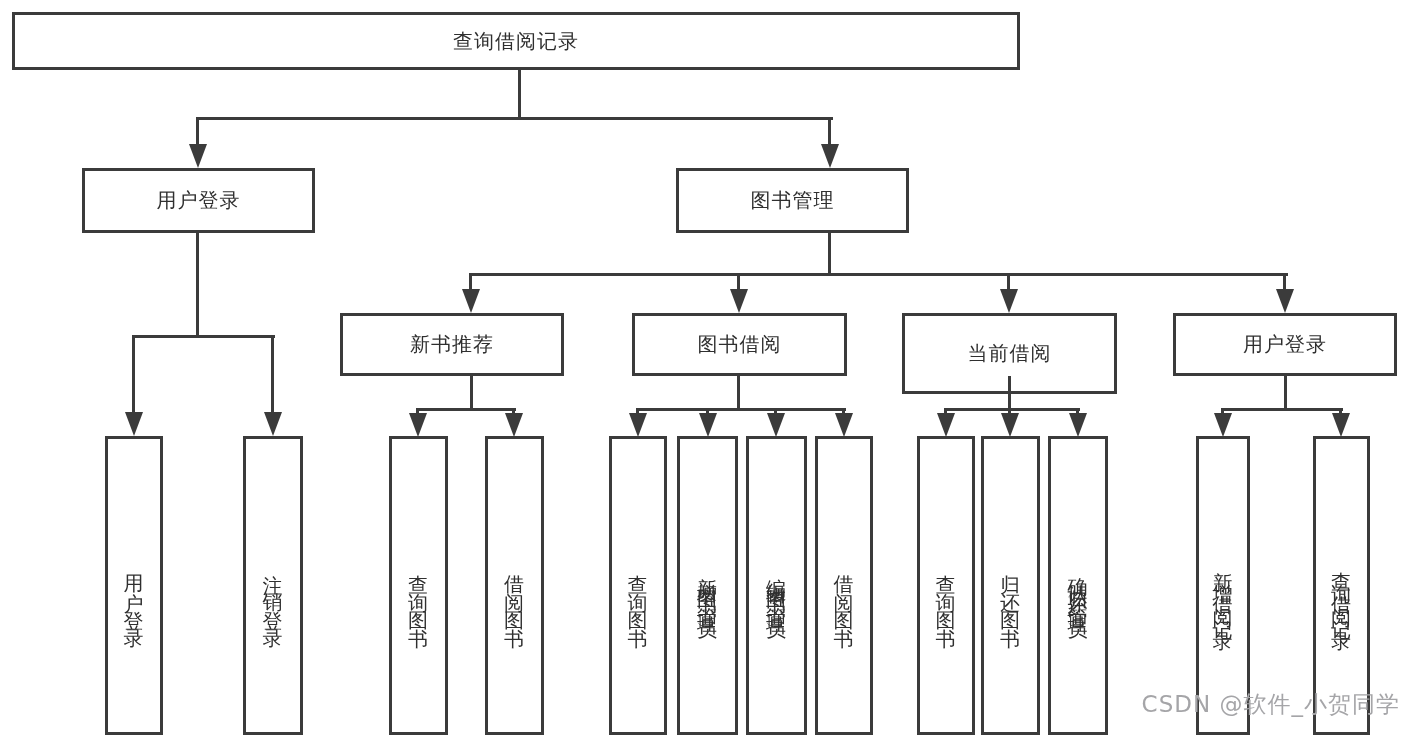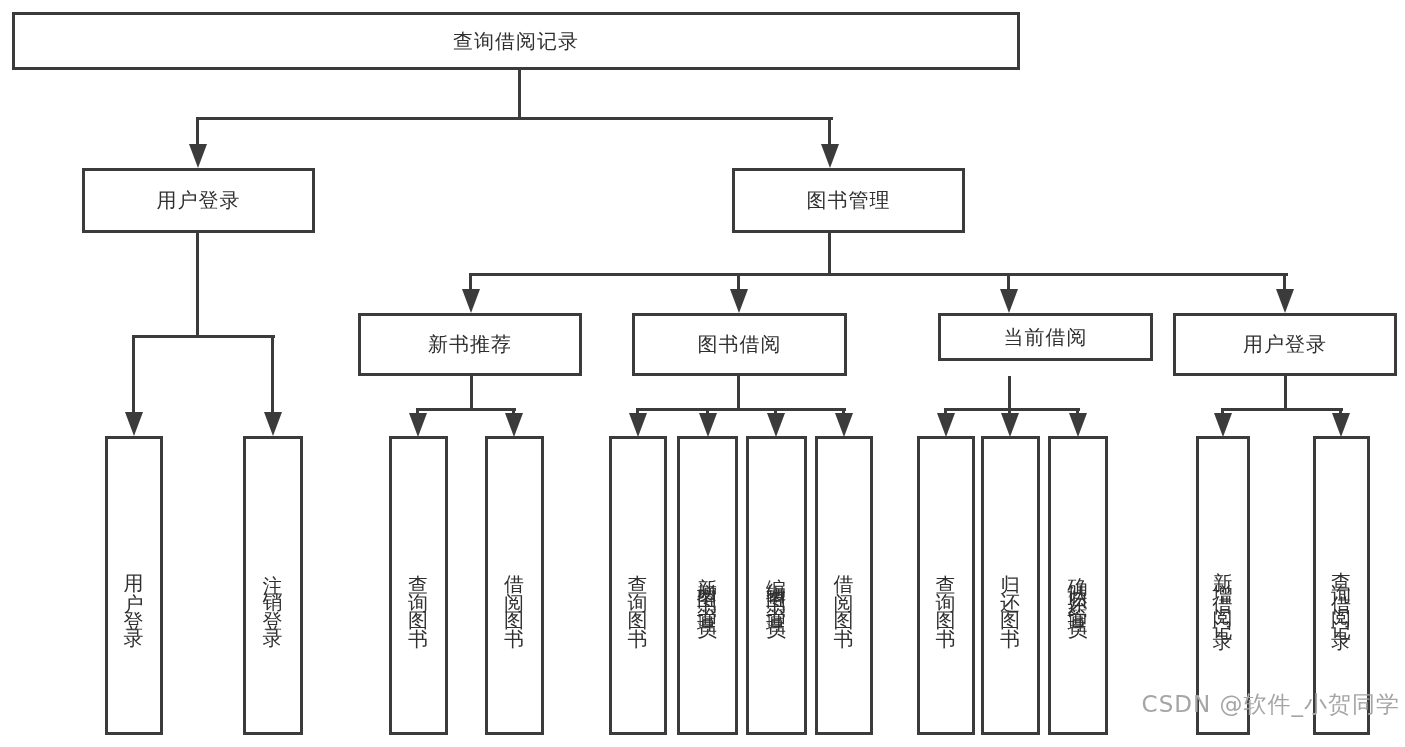--- a/index.html
+++ b/index.html
@@ -74,7 +74,7 @@
   <div class="hbox" style="left:82px;top:168px;width:233px;height:65px">
     <span>用户登录</span>
   </div>
-  <div class="hbox" style="left:732px;top:168px;width:233px;height:65px">
+  <div class="hbox" style="left:676px;top:168px;width:233px;height:65px">
     <span>图书管理</span>
   </div>
 

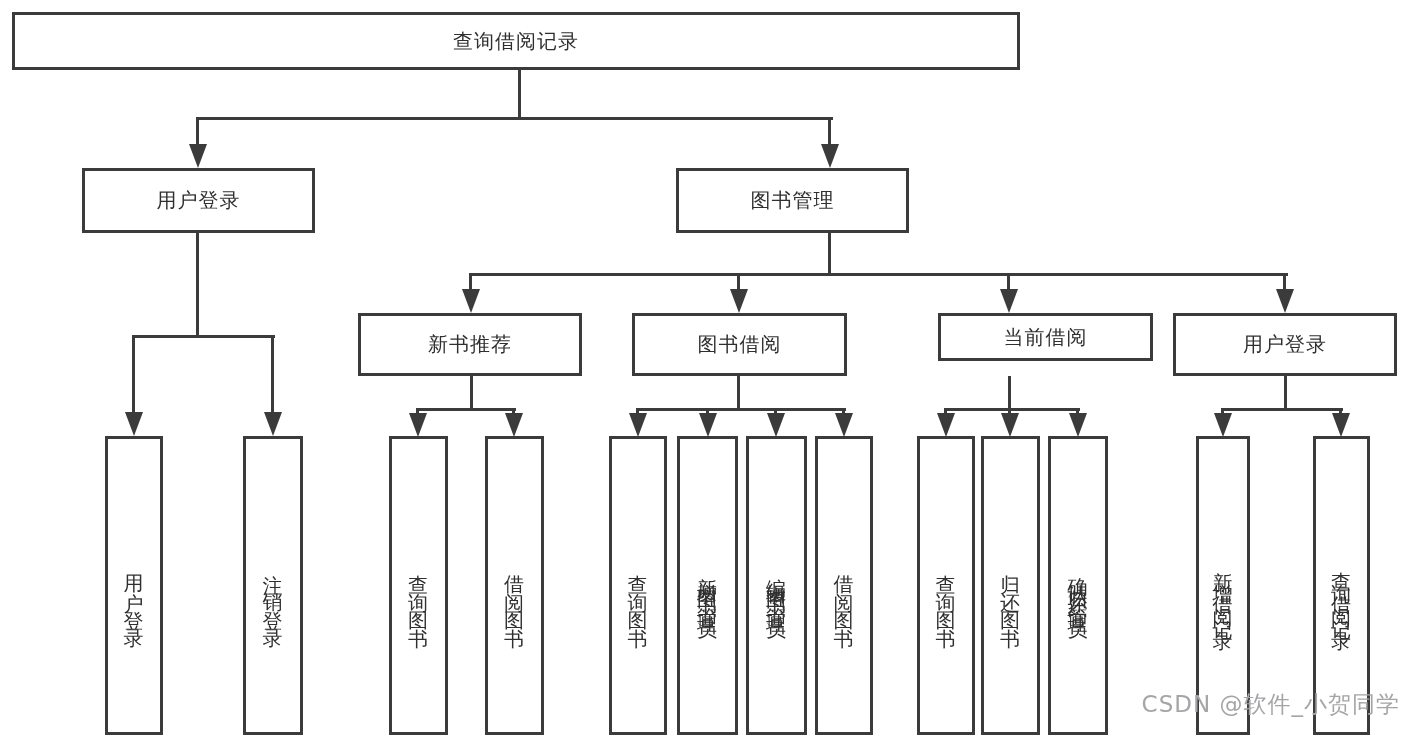--- a/index.html
+++ b/index.html
@@ -78,7 +78,7 @@
     <span>图书管理</span>
   </div>
 
-  <div class="hbox" style="left:358px;top:313px;width:224px;height:63px">
+  <div class="hbox" style="left:340px;top:313px;width:224px;height:63px">
     <span>新书推荐</span>
   </div>
   <div class="hbox" style="left:632px;top:313px;width:215px;height:63px">

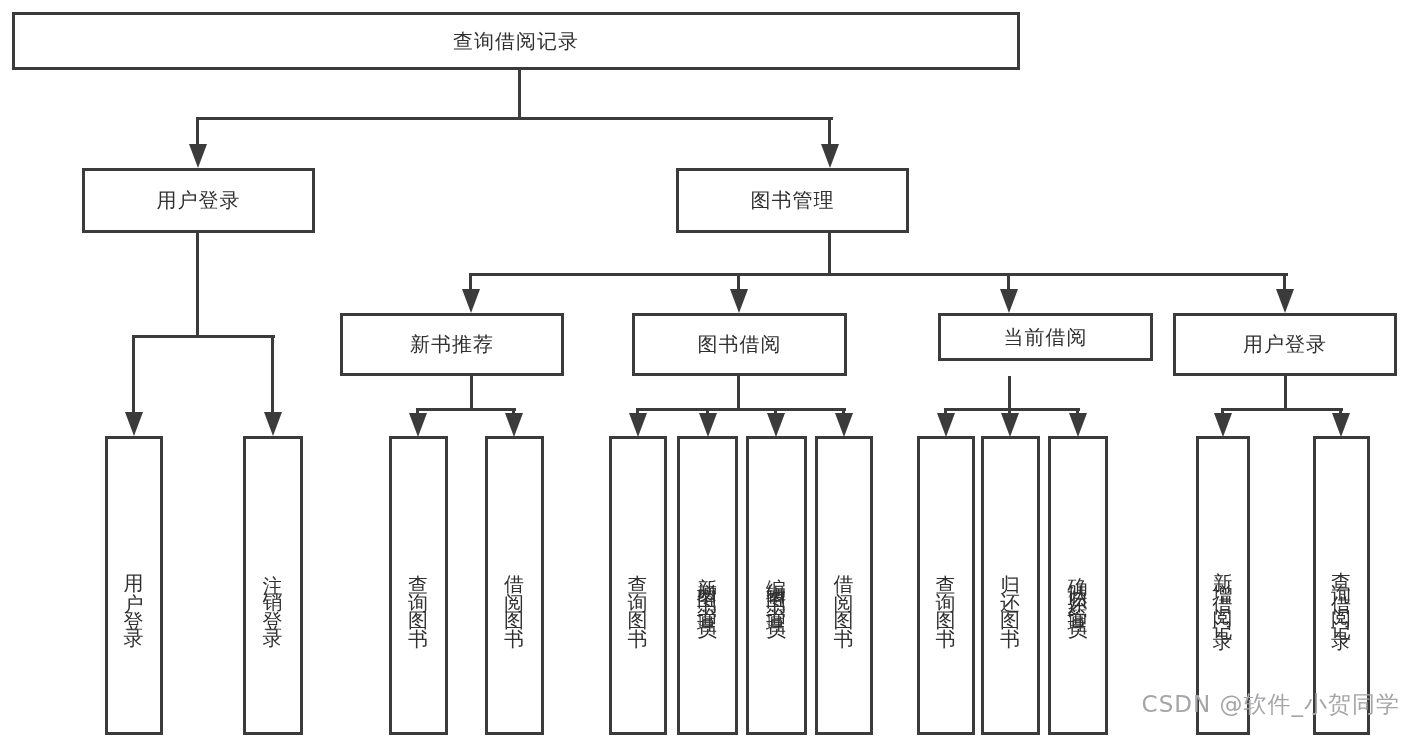--- a/index.html
+++ b/index.html
@@ -84,7 +84,7 @@
   <div class="hbox" style="left:632px;top:313px;width:215px;height:63px">
     <span>图书借阅</span>
   </div>
-  <div class="hbox" style="left:938px;top:313px;width:215px;height:48px">
+  <div class="hbox" style="left:902px;top:313px;width:215px;height:81px">
     <span>当前借阅</span>
   </div>
   <div class="hbox" style="left:1173px;top:313px;width:224px;height:63px">

